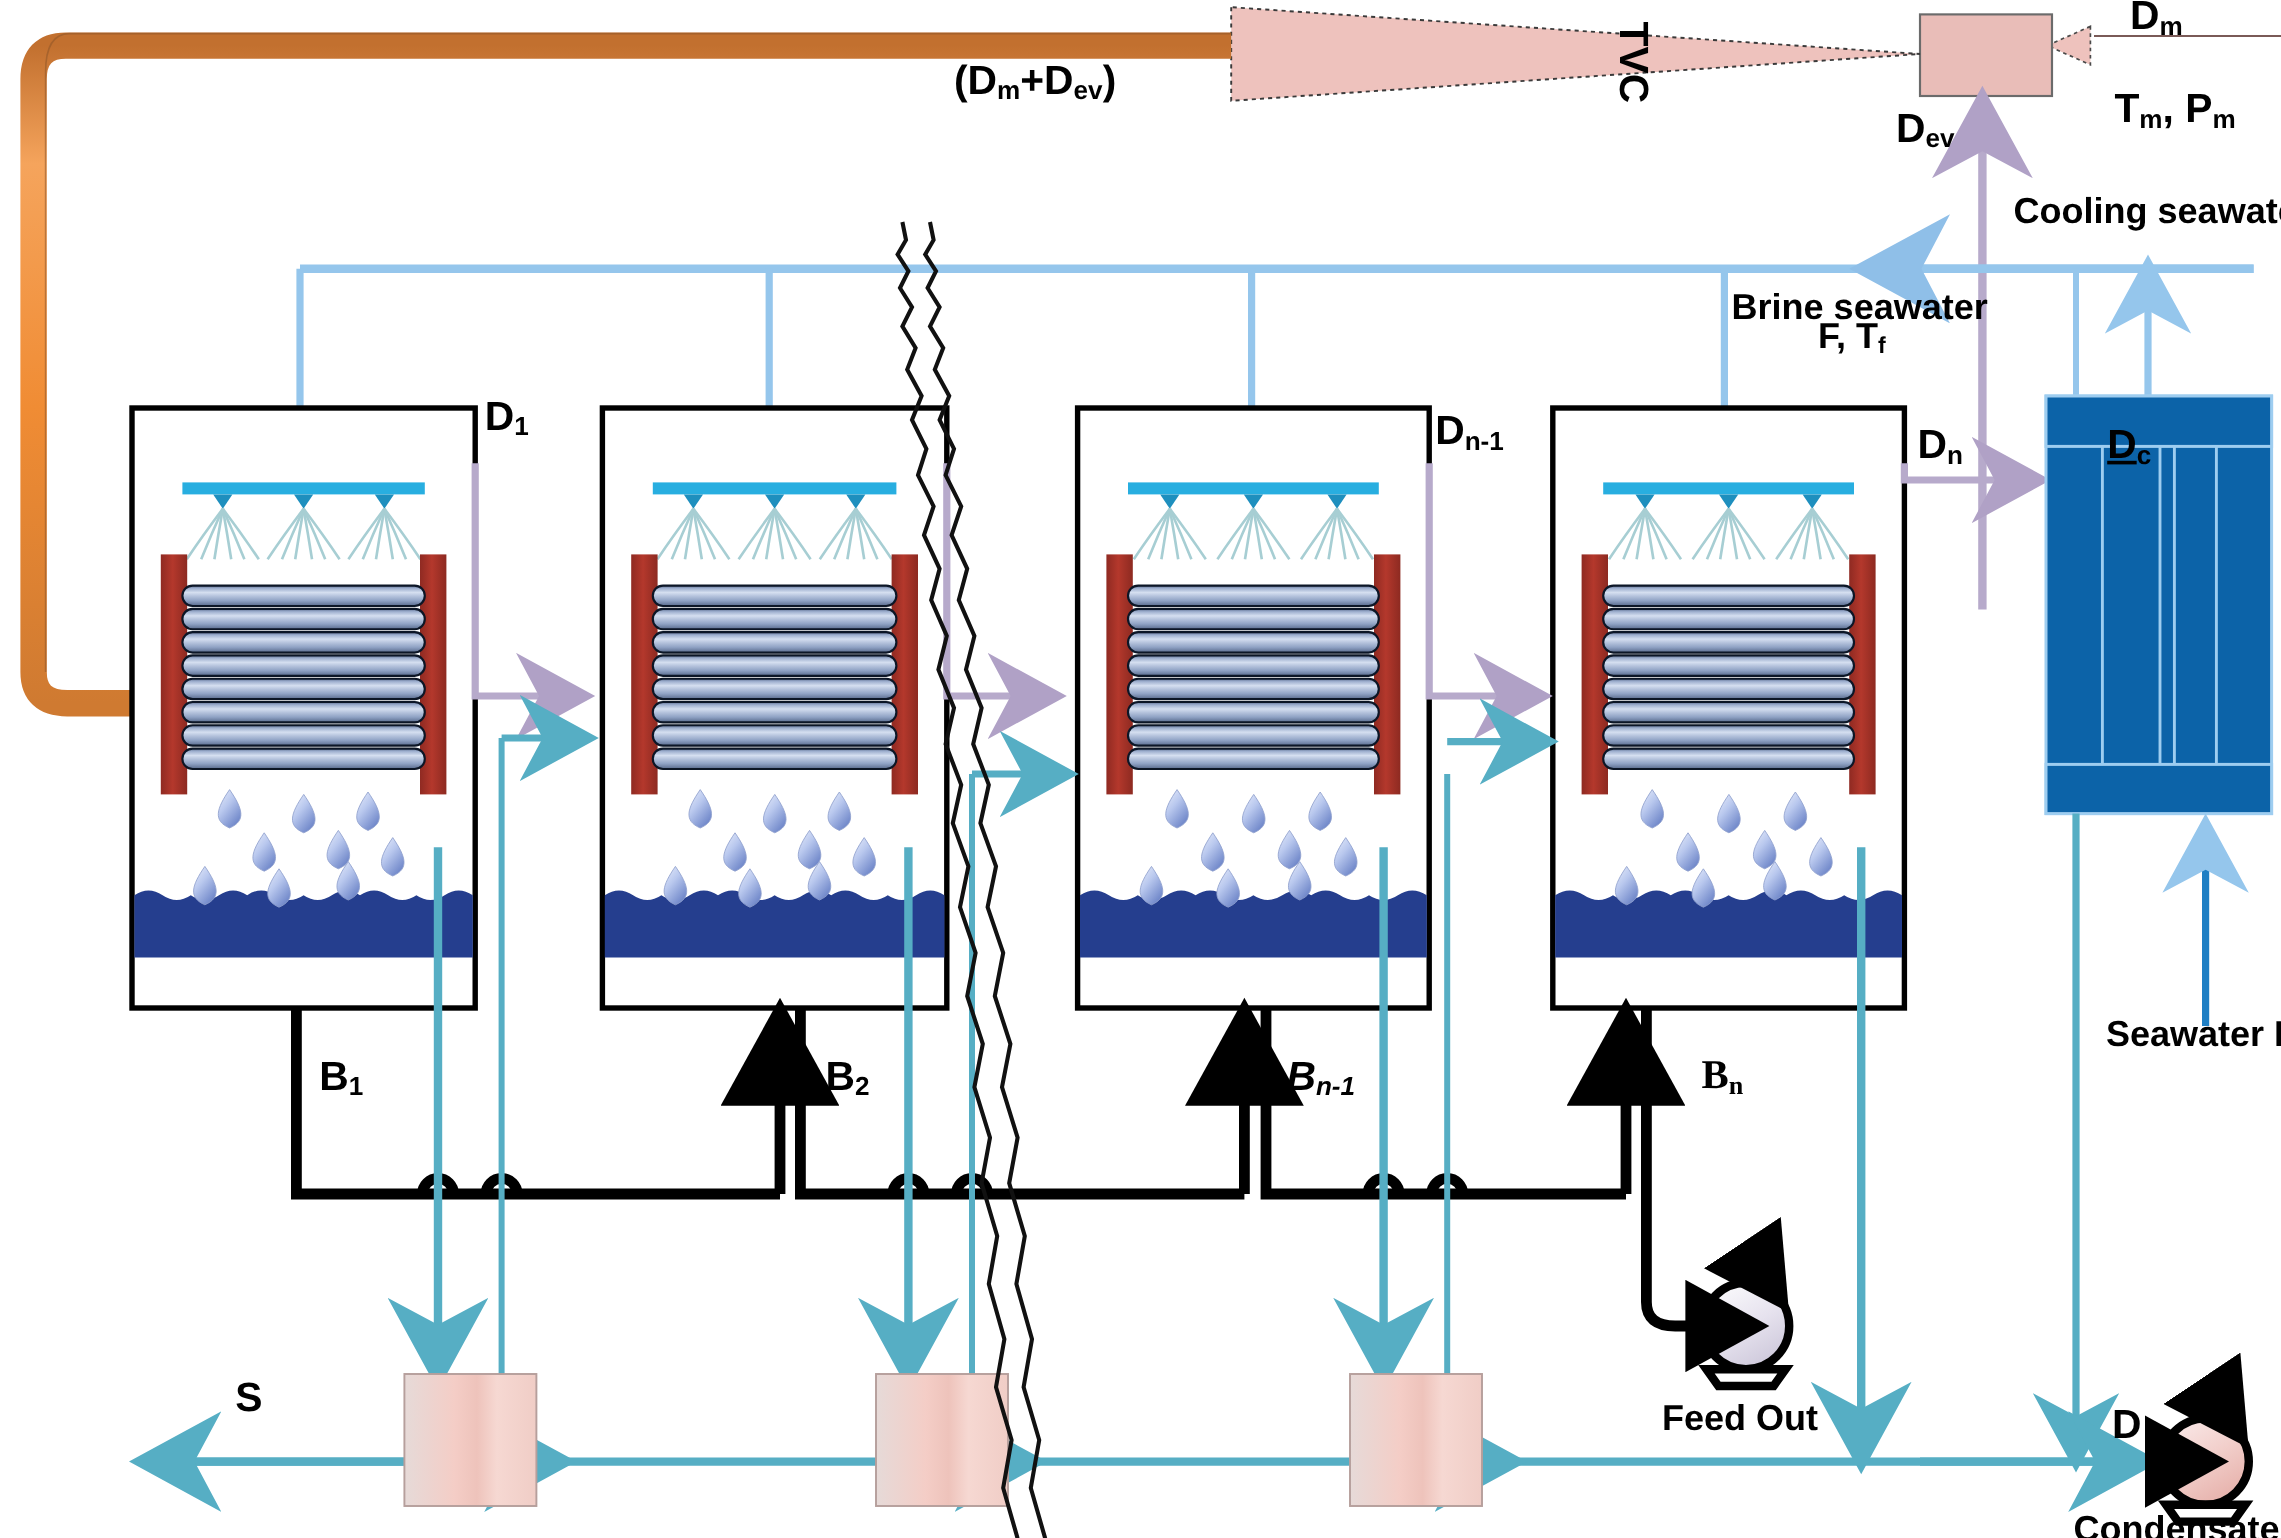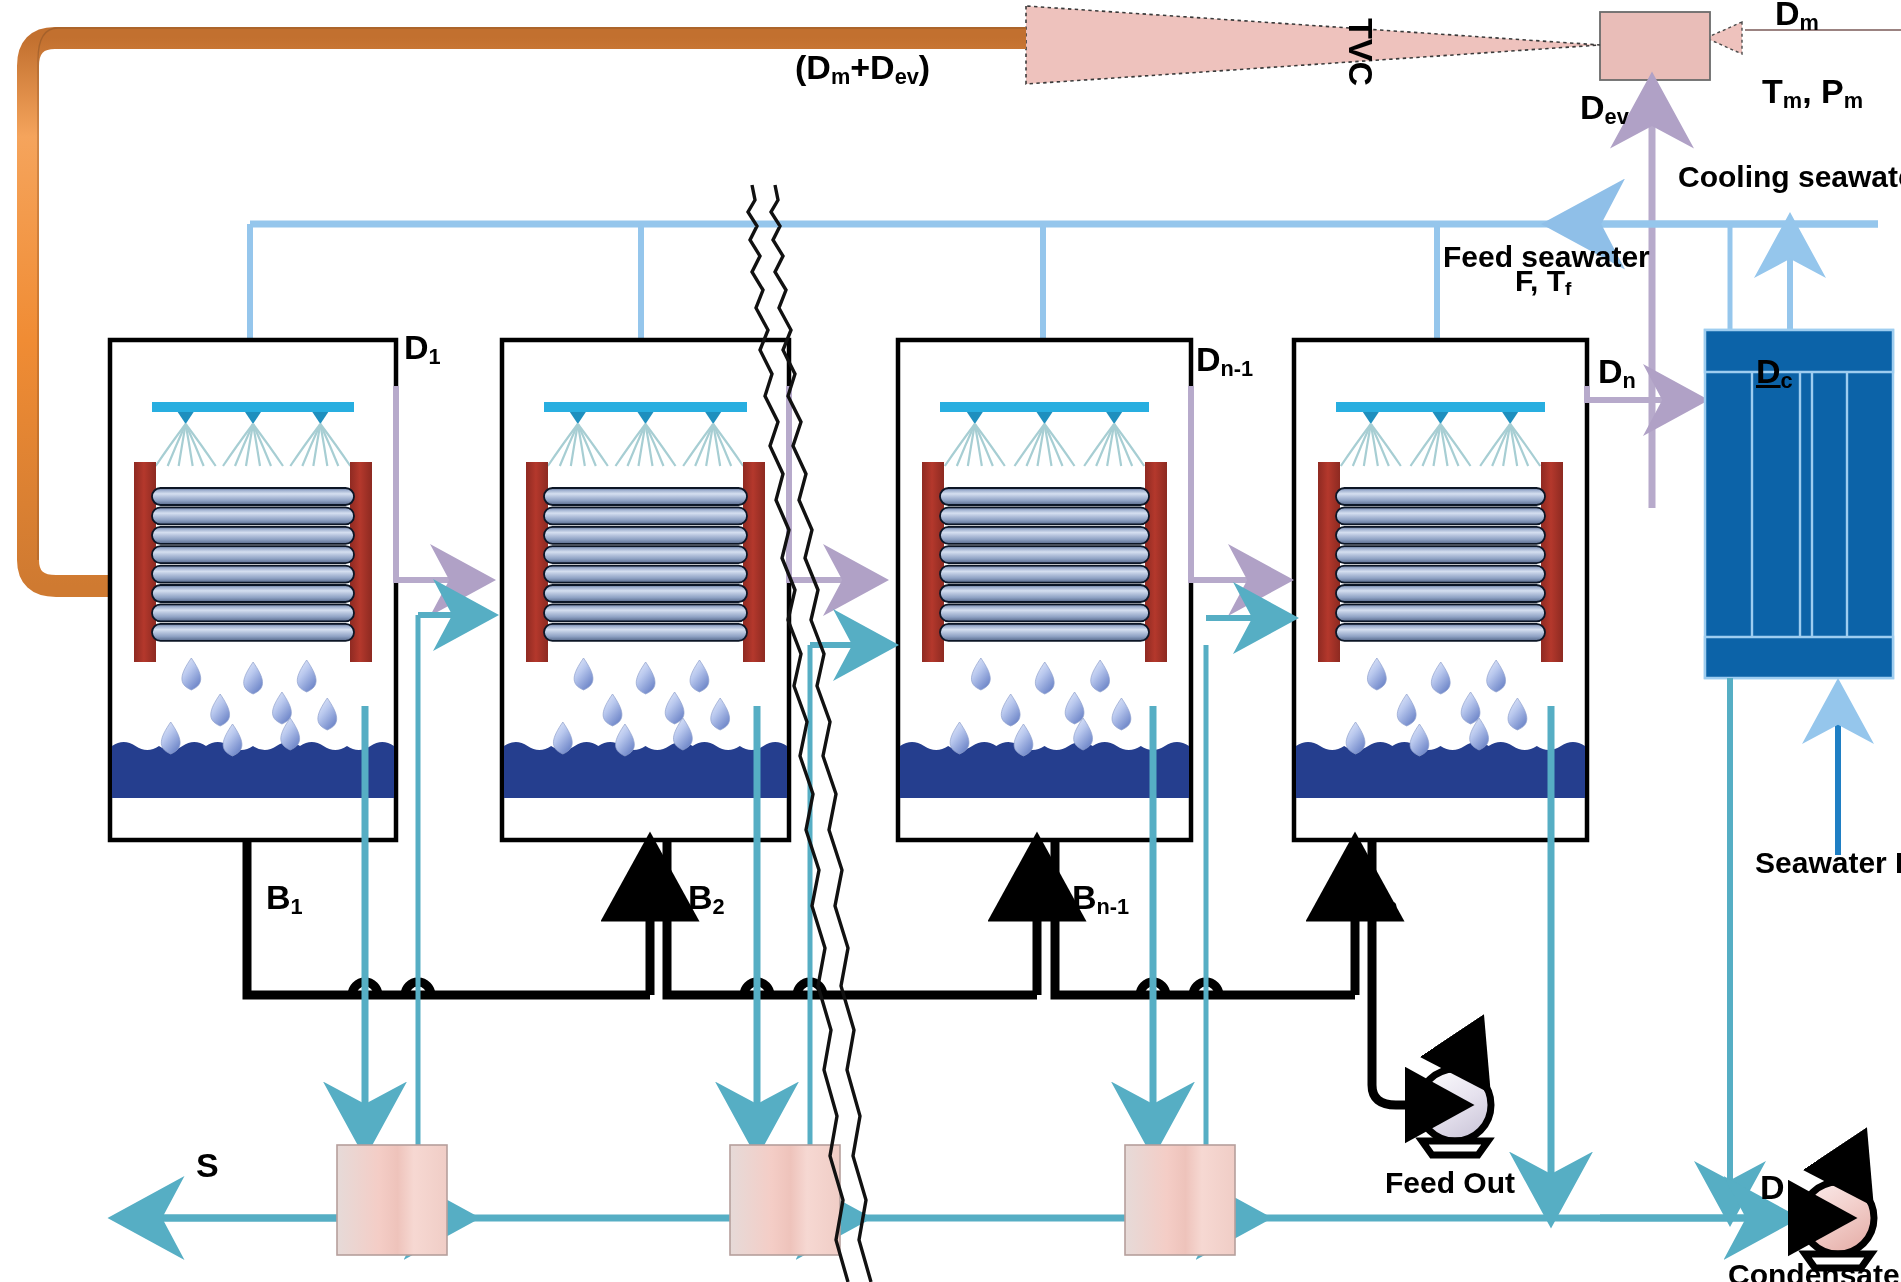--- a/index.html
+++ b/index.html
@@ -432,7 +432,7 @@
   <div class="lbl f34" style="left:1580px;top:88px;">D<sub>ev</sub></div>
 
   <div class="lbl f30" style="left:1678px;top:160px;"><span>Cooling seawater</span></div>
-  <div class="lbl f30" style="left:1443px;top:240px;"><span>Feed seawater</span></div>
+  <div class="lbl f30" style="left:1443px;top:240px;"><span>Brine seawater</span></div>
   <div class="lbl f30" style="left:1515px;top:264px;">F, T<sub>f</sub></div>
 
   <div class="lbl f34" style="left:404px;top:328px;">D<sub>1</sub></div>

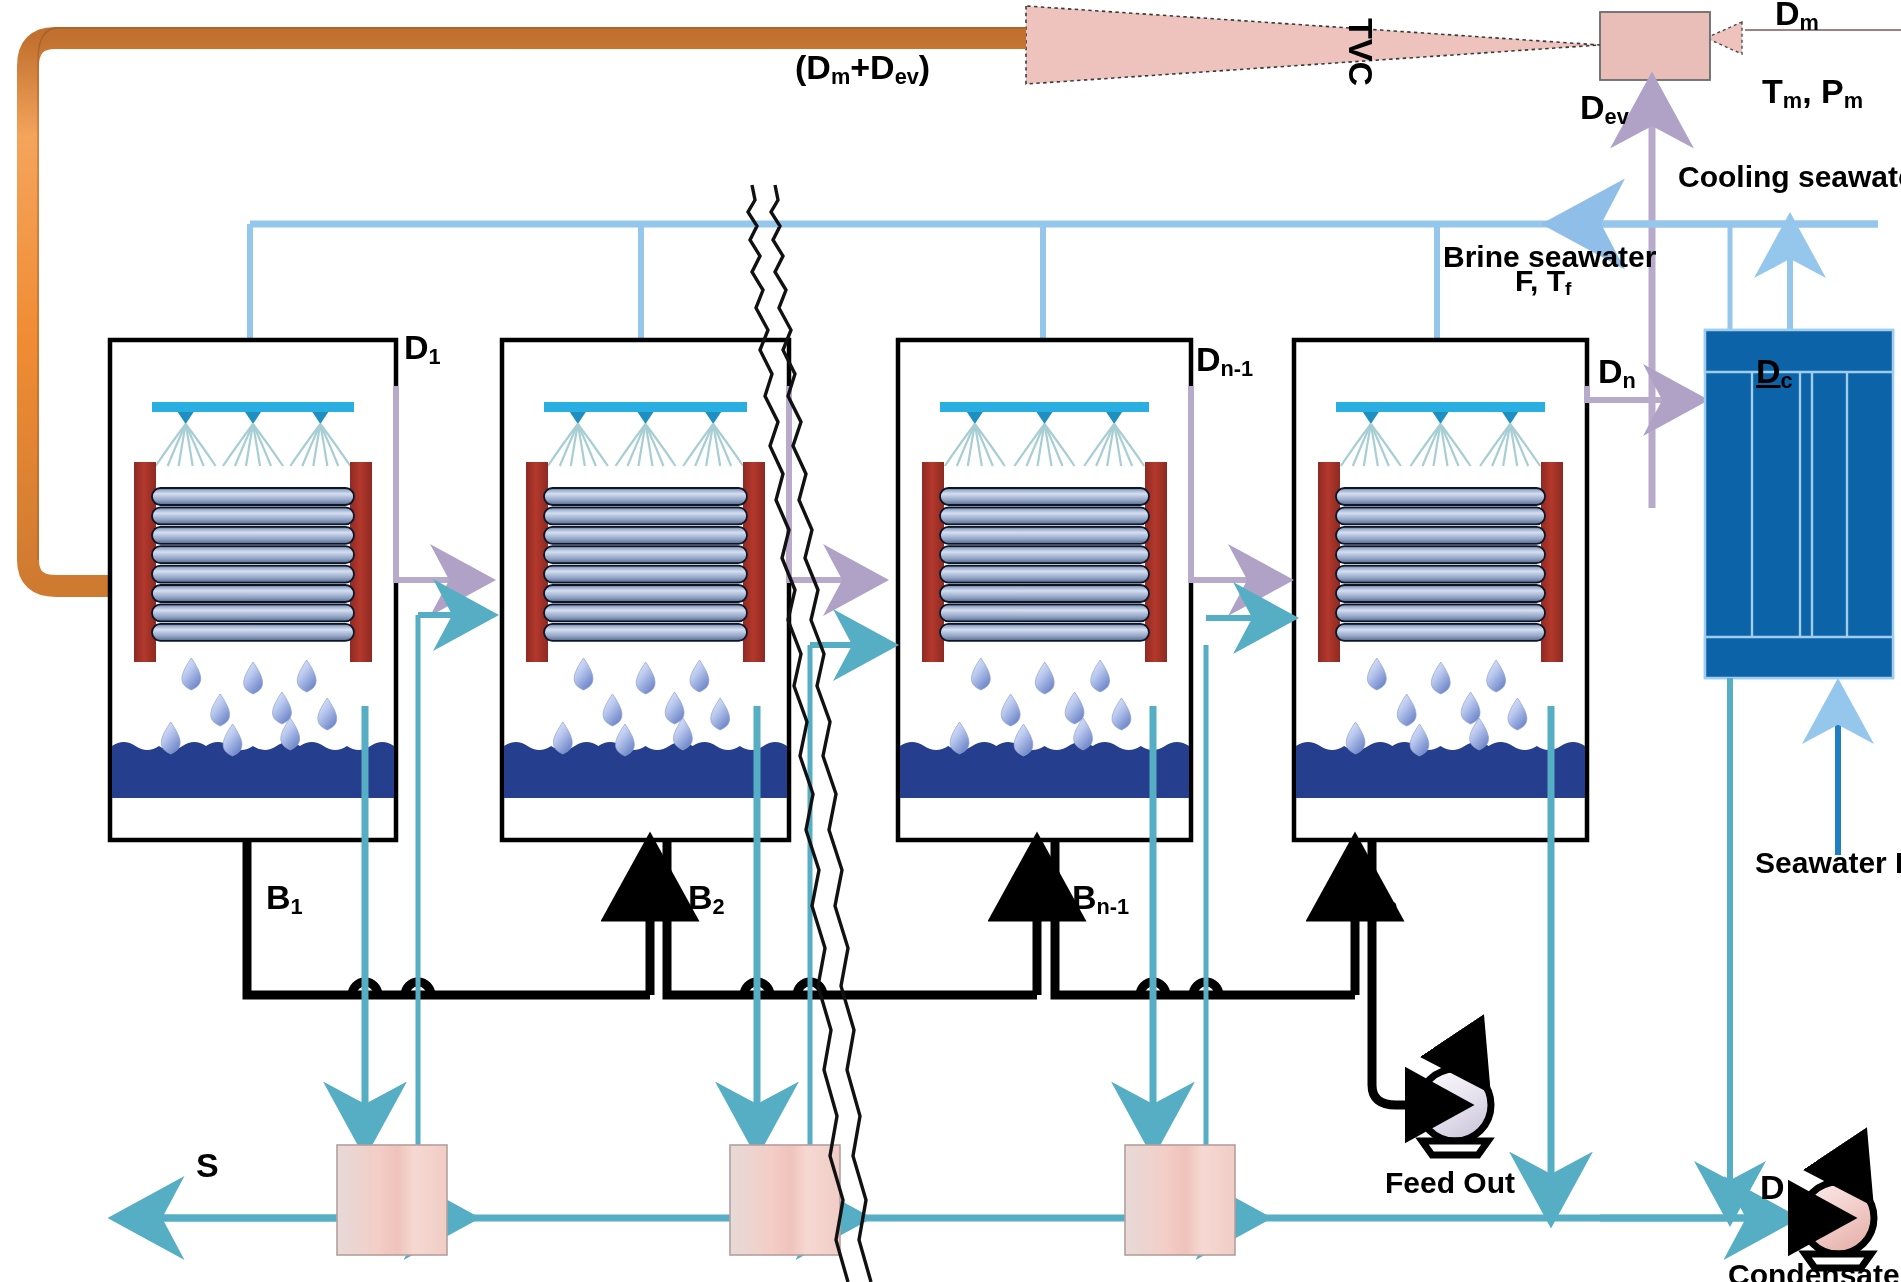--- a/index.html
+++ b/index.html
@@ -442,7 +442,7 @@
 
   <div class="lbl f34" style="left:266px;top:878px;">B<sub>1</sub></div>
   <div class="lbl f34" style="left:688px;top:878px;text-align:center;">B<sub>2</sub></div>
-  <div class="lbl f34" style="left:1072px;top:878px;">B<sub>n-1</sub></div>
+  <div class="lbl f34" style="left:1072px;top:878px;font-style:italic;">B<sub>n-1</sub></div>
   <div class="lbl f34" style="left:1360px;top:878px;">B<sub>n</sub></div>
 
   <div class="lbl f30" style="left:1755px;top:846px;"><span>Seawater In</span></div>

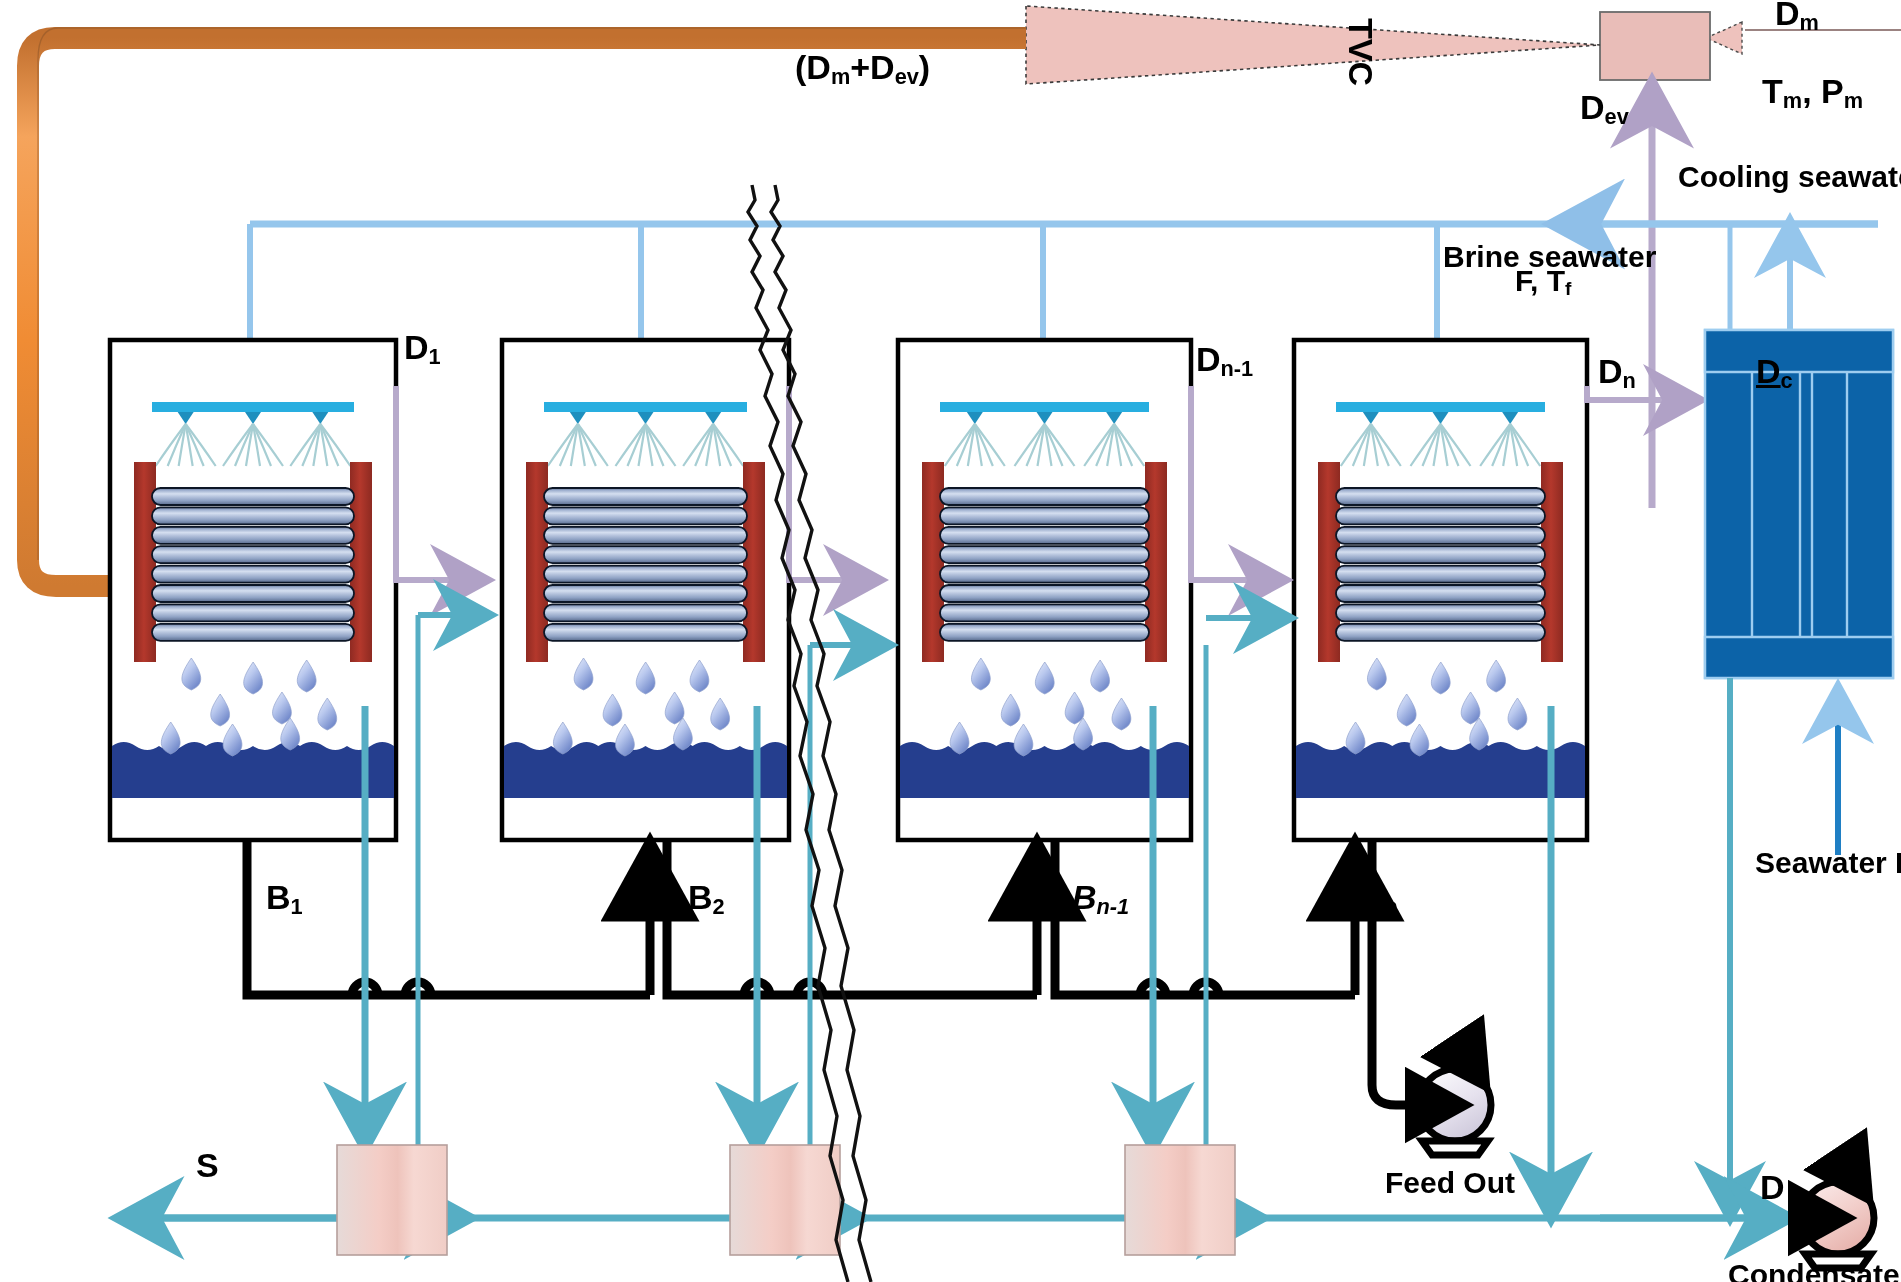--- a/index.html
+++ b/index.html
@@ -443,7 +443,7 @@
   <div class="lbl f34" style="left:266px;top:878px;">B<sub>1</sub></div>
   <div class="lbl f34" style="left:688px;top:878px;text-align:center;">B<sub>2</sub></div>
   <div class="lbl f34" style="left:1072px;top:878px;font-style:italic;">B<sub>n-1</sub></div>
-  <div class="lbl f34" style="left:1360px;top:878px;">B<sub>n</sub></div>
+  <div class="lbl f34" style="left:1418px;top:878px;font-family:Liberation Serif, serif;">B<sub>n</sub></div>
 
   <div class="lbl f30" style="left:1755px;top:846px;"><span>Seawater In</span></div>
   <div class="lbl f30" style="left:1385px;top:1166px;"><span>Feed Out</span></div>

